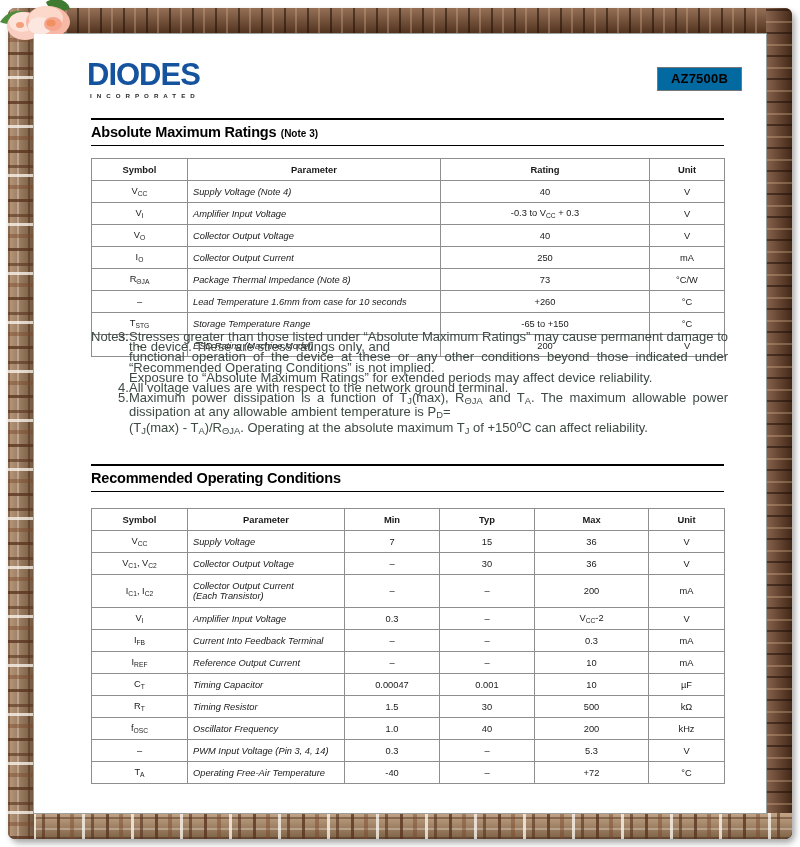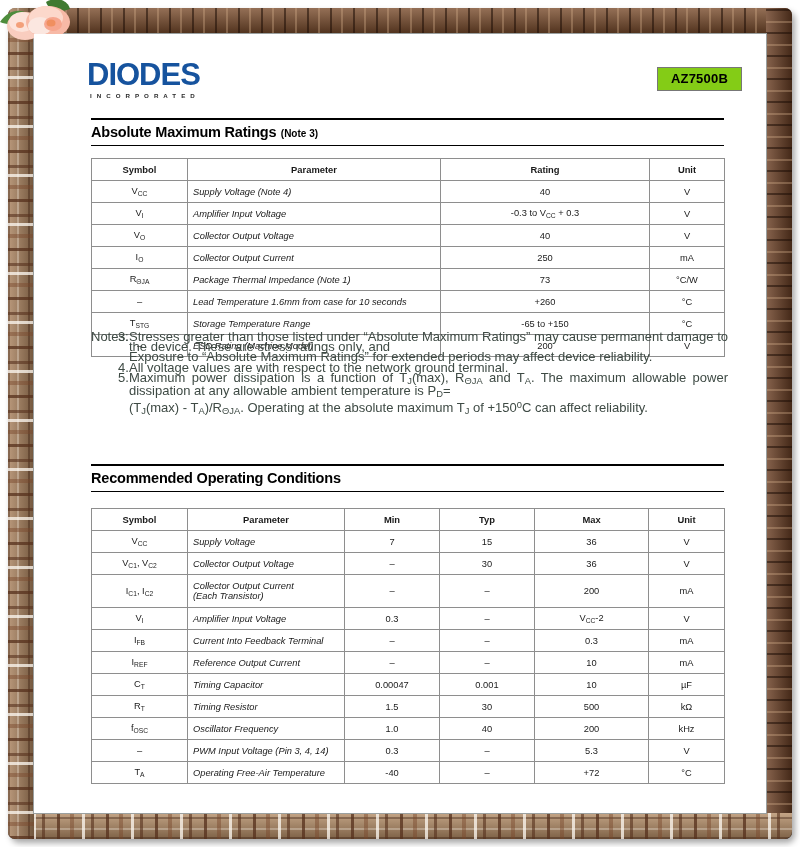--- a/index.html
+++ b/index.html
@@ -150,7 +150,7 @@
     font-weight: bold;
     font-size: 13px;
     color: #000;
-    background: #84cc16;
+    background: #0369a1;
     letter-spacing: 0.2px;
   }
 

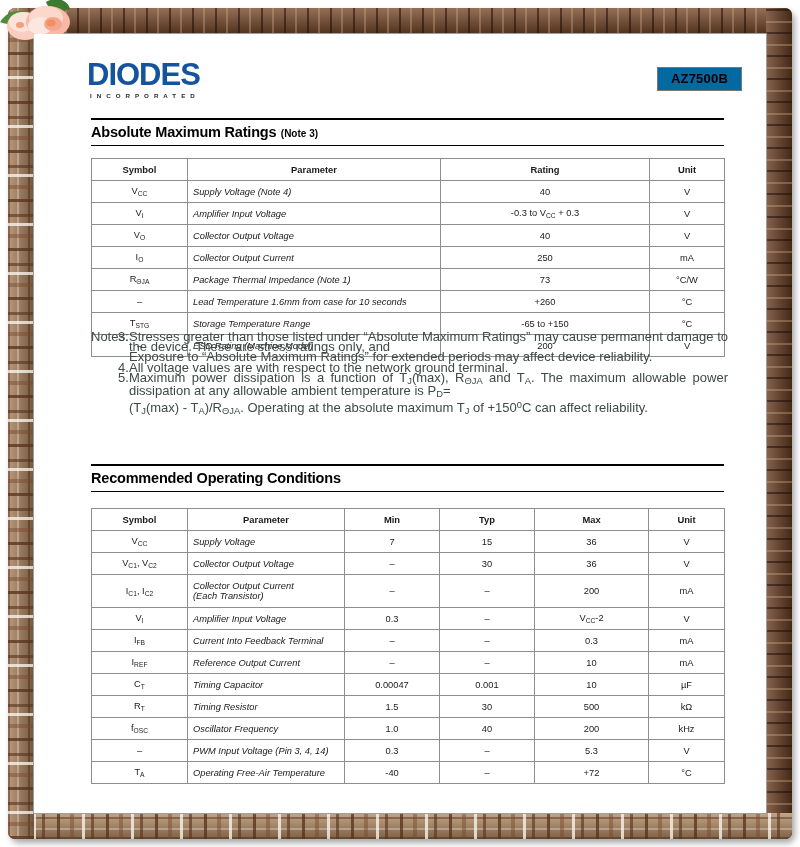--- a/index.html
+++ b/index.html
@@ -302,7 +302,7 @@
           </tr>
           <tr>
             <td class="c">R<sub>ΘJA</sub></td>
-            <td class="l">Package Thermal Impedance (Note 1)</td>
+            <td class="l">Package Thermal Impedance (Note 8)</td>
             <td class="c">73</td>
             <td class="c">°C/W</td>
           </tr>

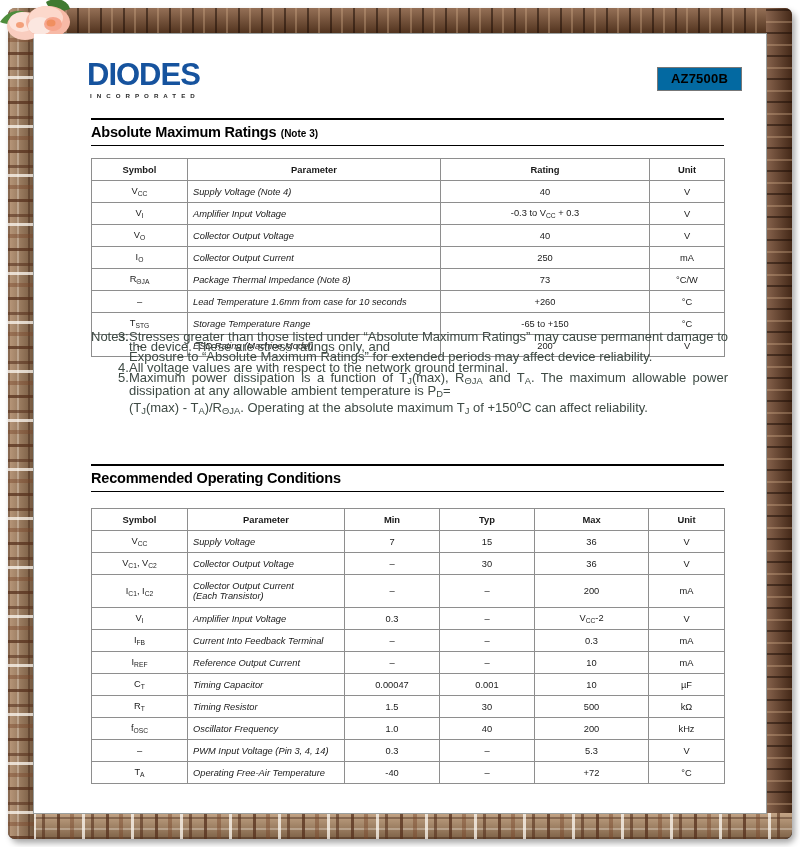--- a/index.html
+++ b/index.html
@@ -332,6 +332,11 @@
           <span class="note-lbl">Notes:</span>
           <span class="note-num">3.</span>
           <span class="note-txt">Stresses greater than those listed under “Absolute Maximum Ratings” may cause permanent damage to the device. These are stress ratings only, and</span>
+        </div>
+        <div class="note-row">
+          <span class="note-lbl"></span>
+          <span class="note-num"></span>
+          <span class="note-txt cont">functional operation of the device at these or any other conditions beyond those indicated under “Recommended Operating Conditions” is not implied.</span>
         </div>
         <div class="note-row">
           <span class="note-lbl"></span>

